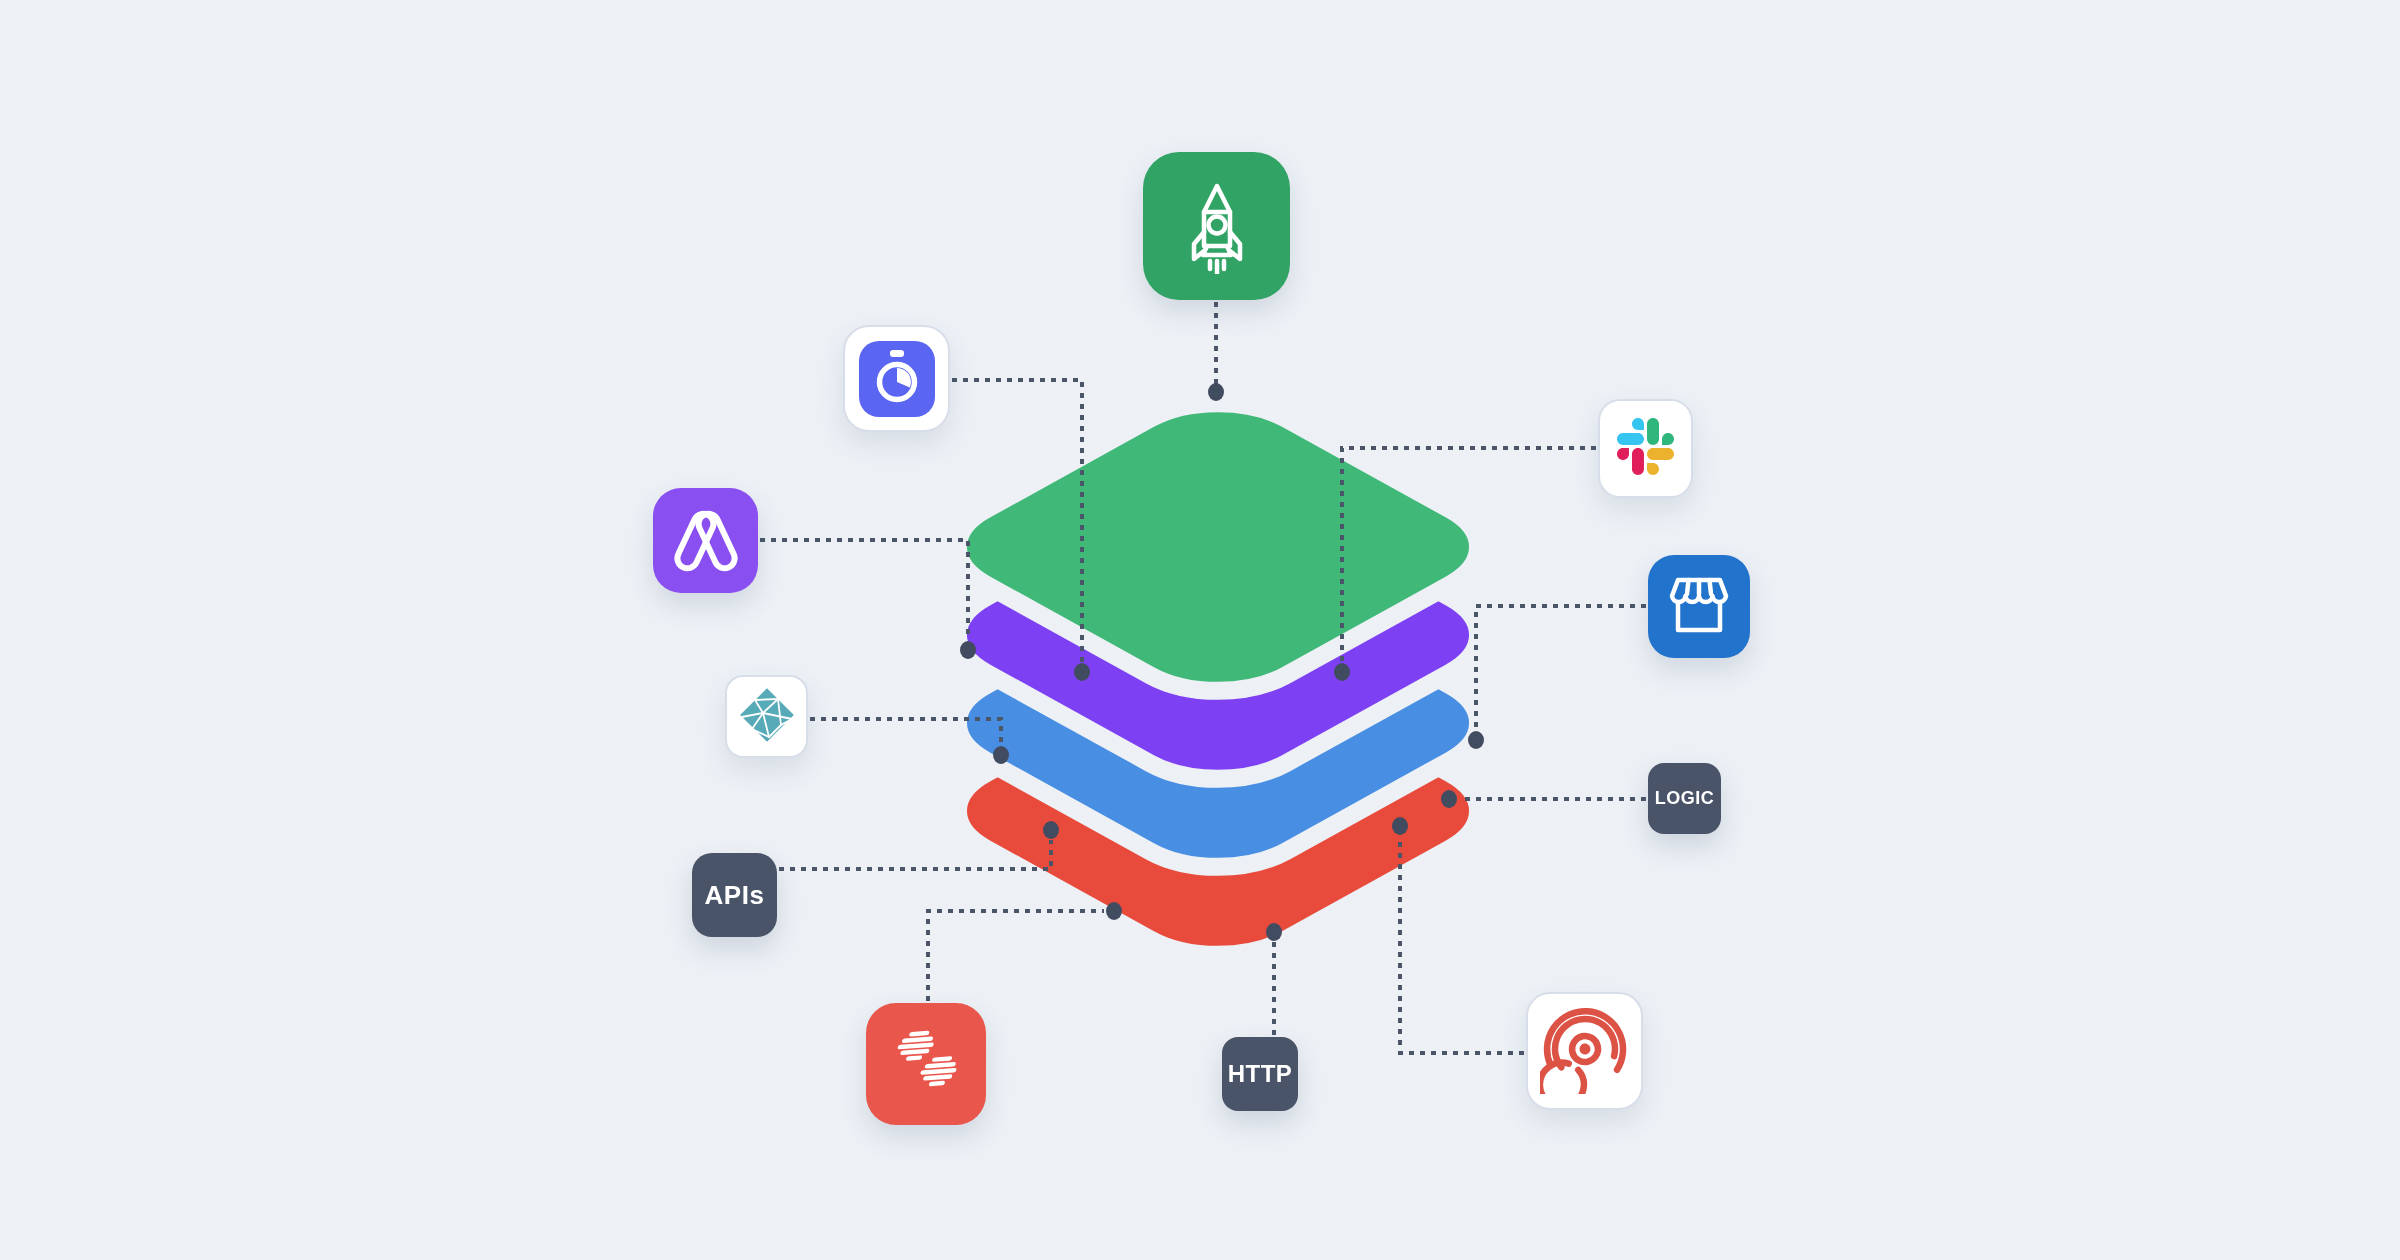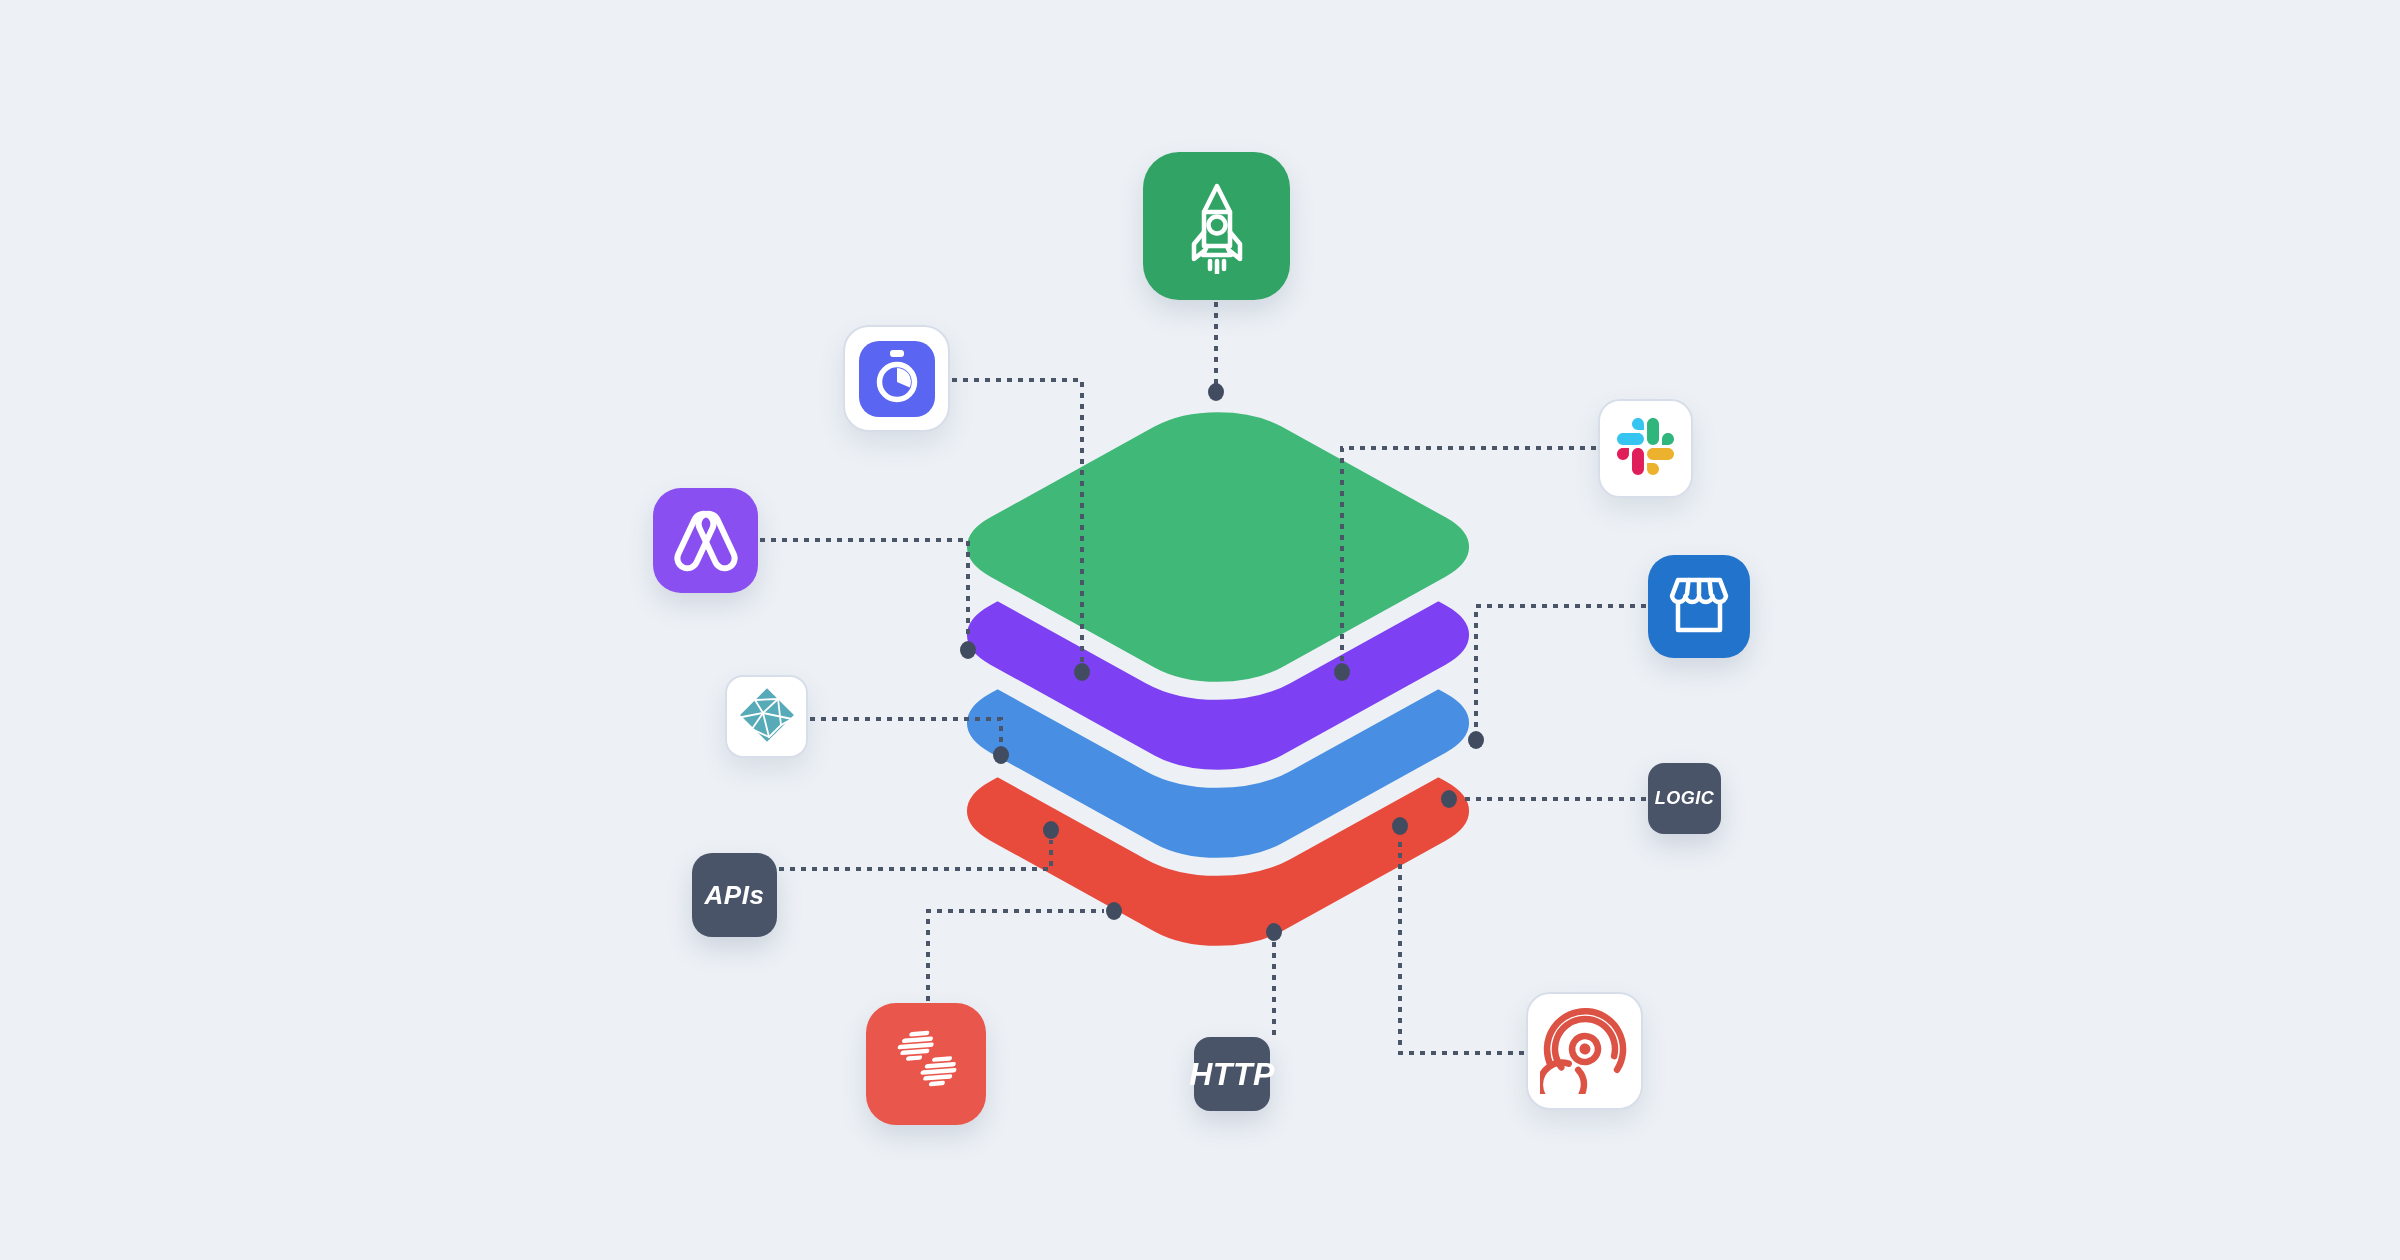--- a/index.html
+++ b/index.html
@@ -15,7 +15,6 @@
     position:absolute;
     display:flex;align-items:center;justify-content:center;
     box-sizing:border-box;
-    font-style:italic;
   }
   .card{
     background:#ffffff;

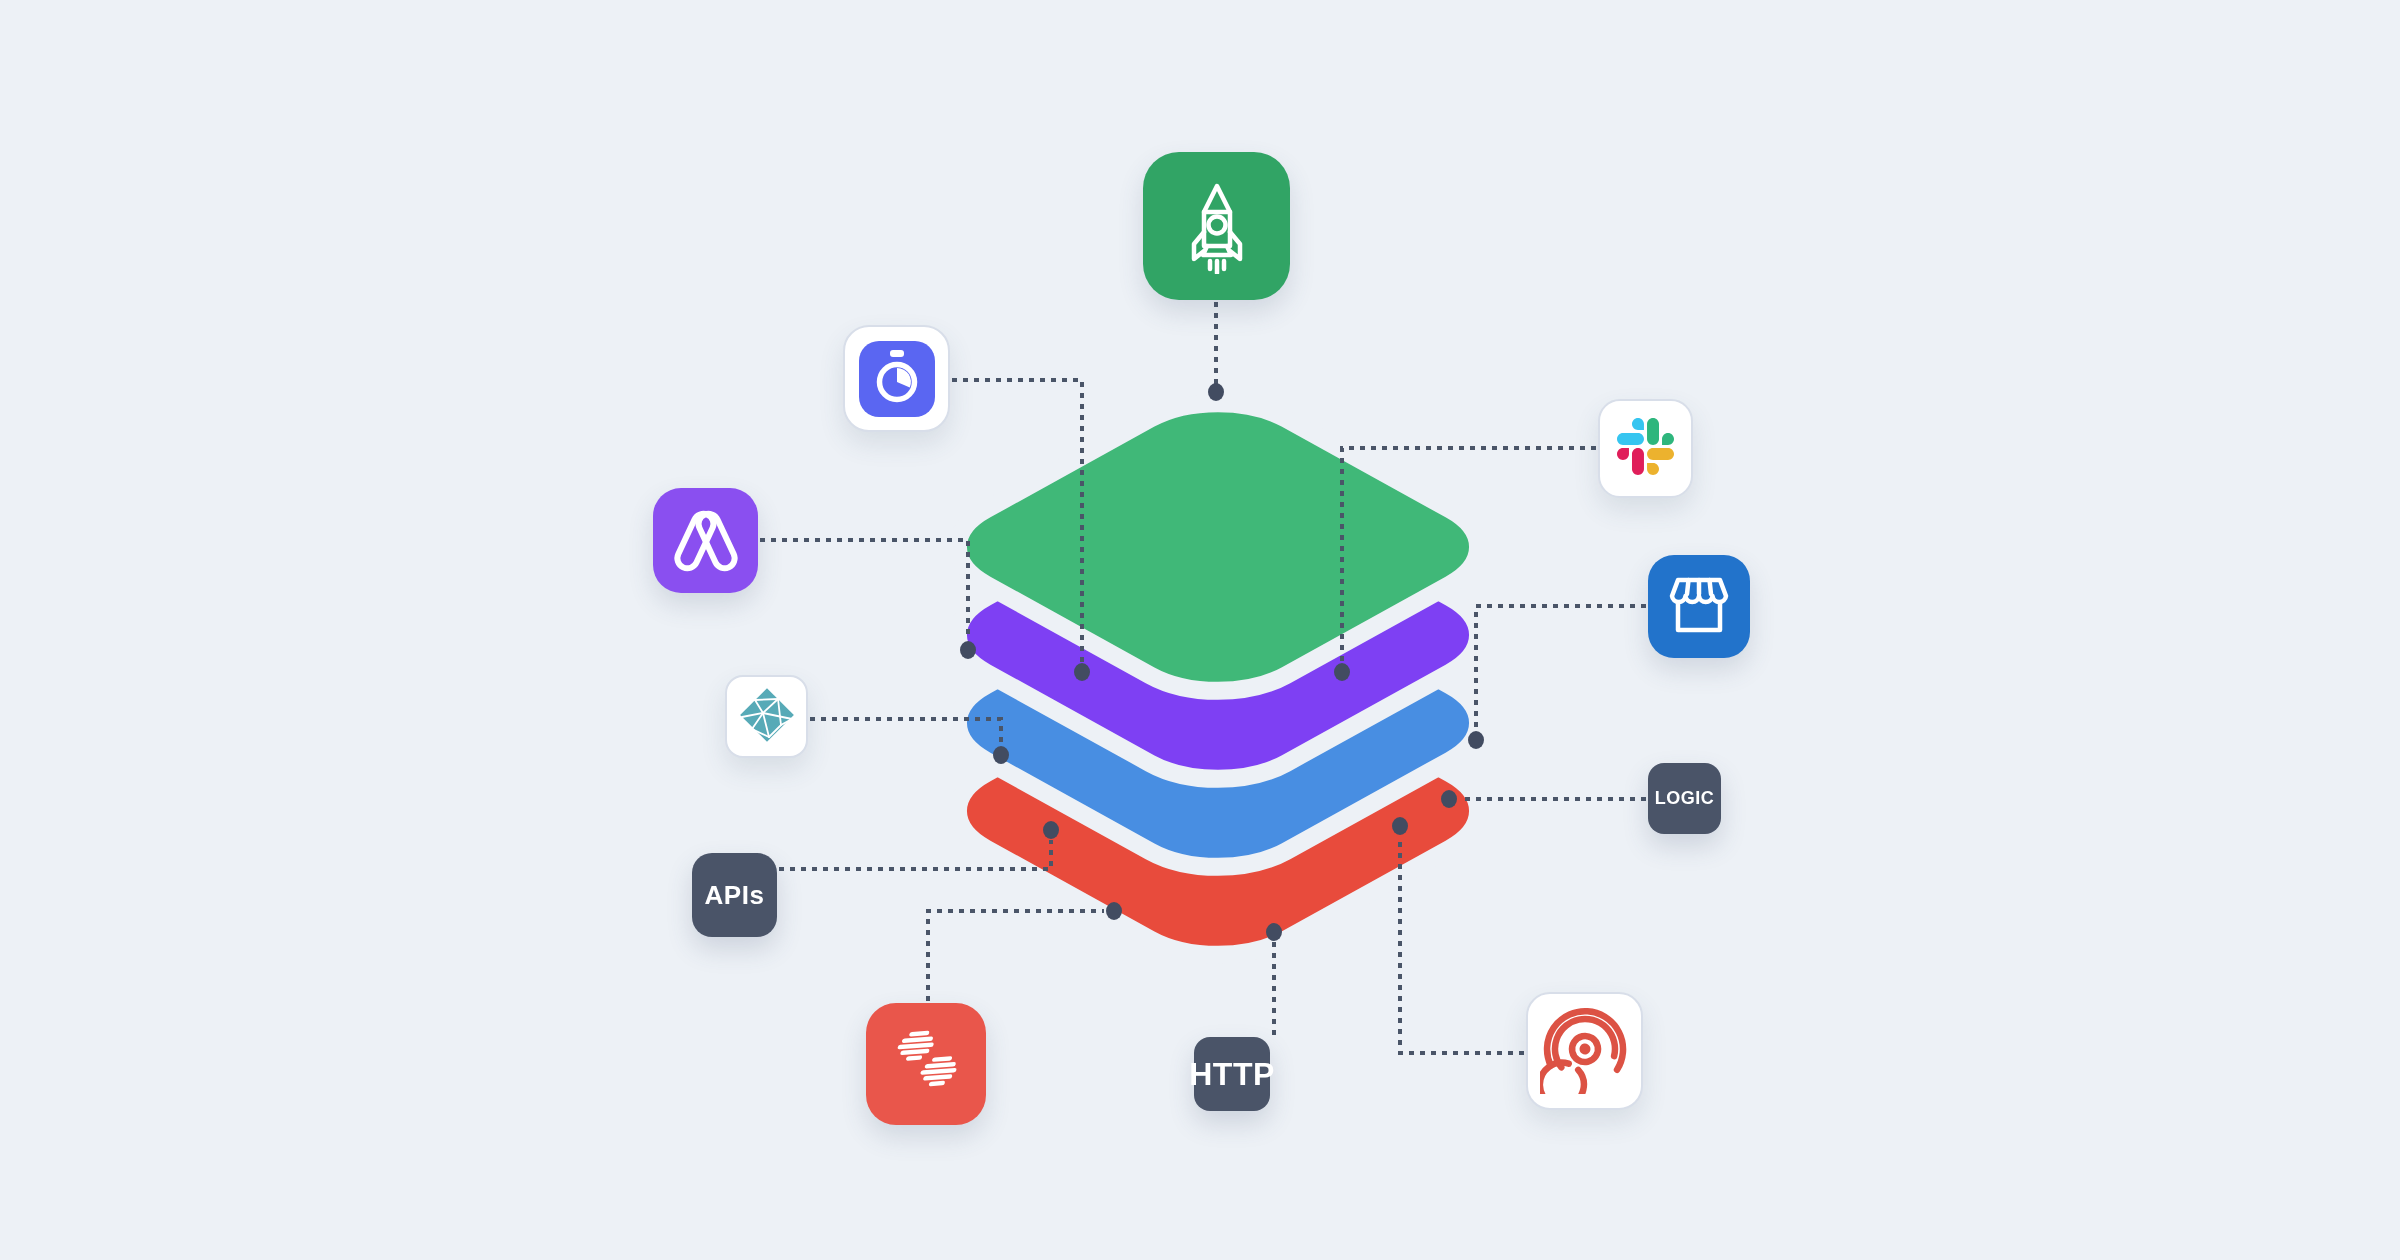--- a/index.html
+++ b/index.html
@@ -43,7 +43,7 @@
   .n-logic    {left:1648px;top:763px;width:73px; height:71px; border-radius:16px;font-size:18px;}
   .n-apis     {left:692px; top:853px;width:85px; height:84px; border-radius:20px;font-size:26px;}
   .n-stripes  {left:866px; top:1003px;width:120px;height:122px;border-radius:30px;background:#e9564b;}
-  .n-http     {left:1194px;top:1037px;width:76px; height:74px; border-radius:16px;font-size:32px;}
+  .n-http     {left:1222px;top:1037px;width:76px; height:74px; border-radius:16px;font-size:24px;}
   .n-ripple   {left:1526px;top:992px;width:117px;height:118px;border-radius:24px;}
 </style>
 </head>

